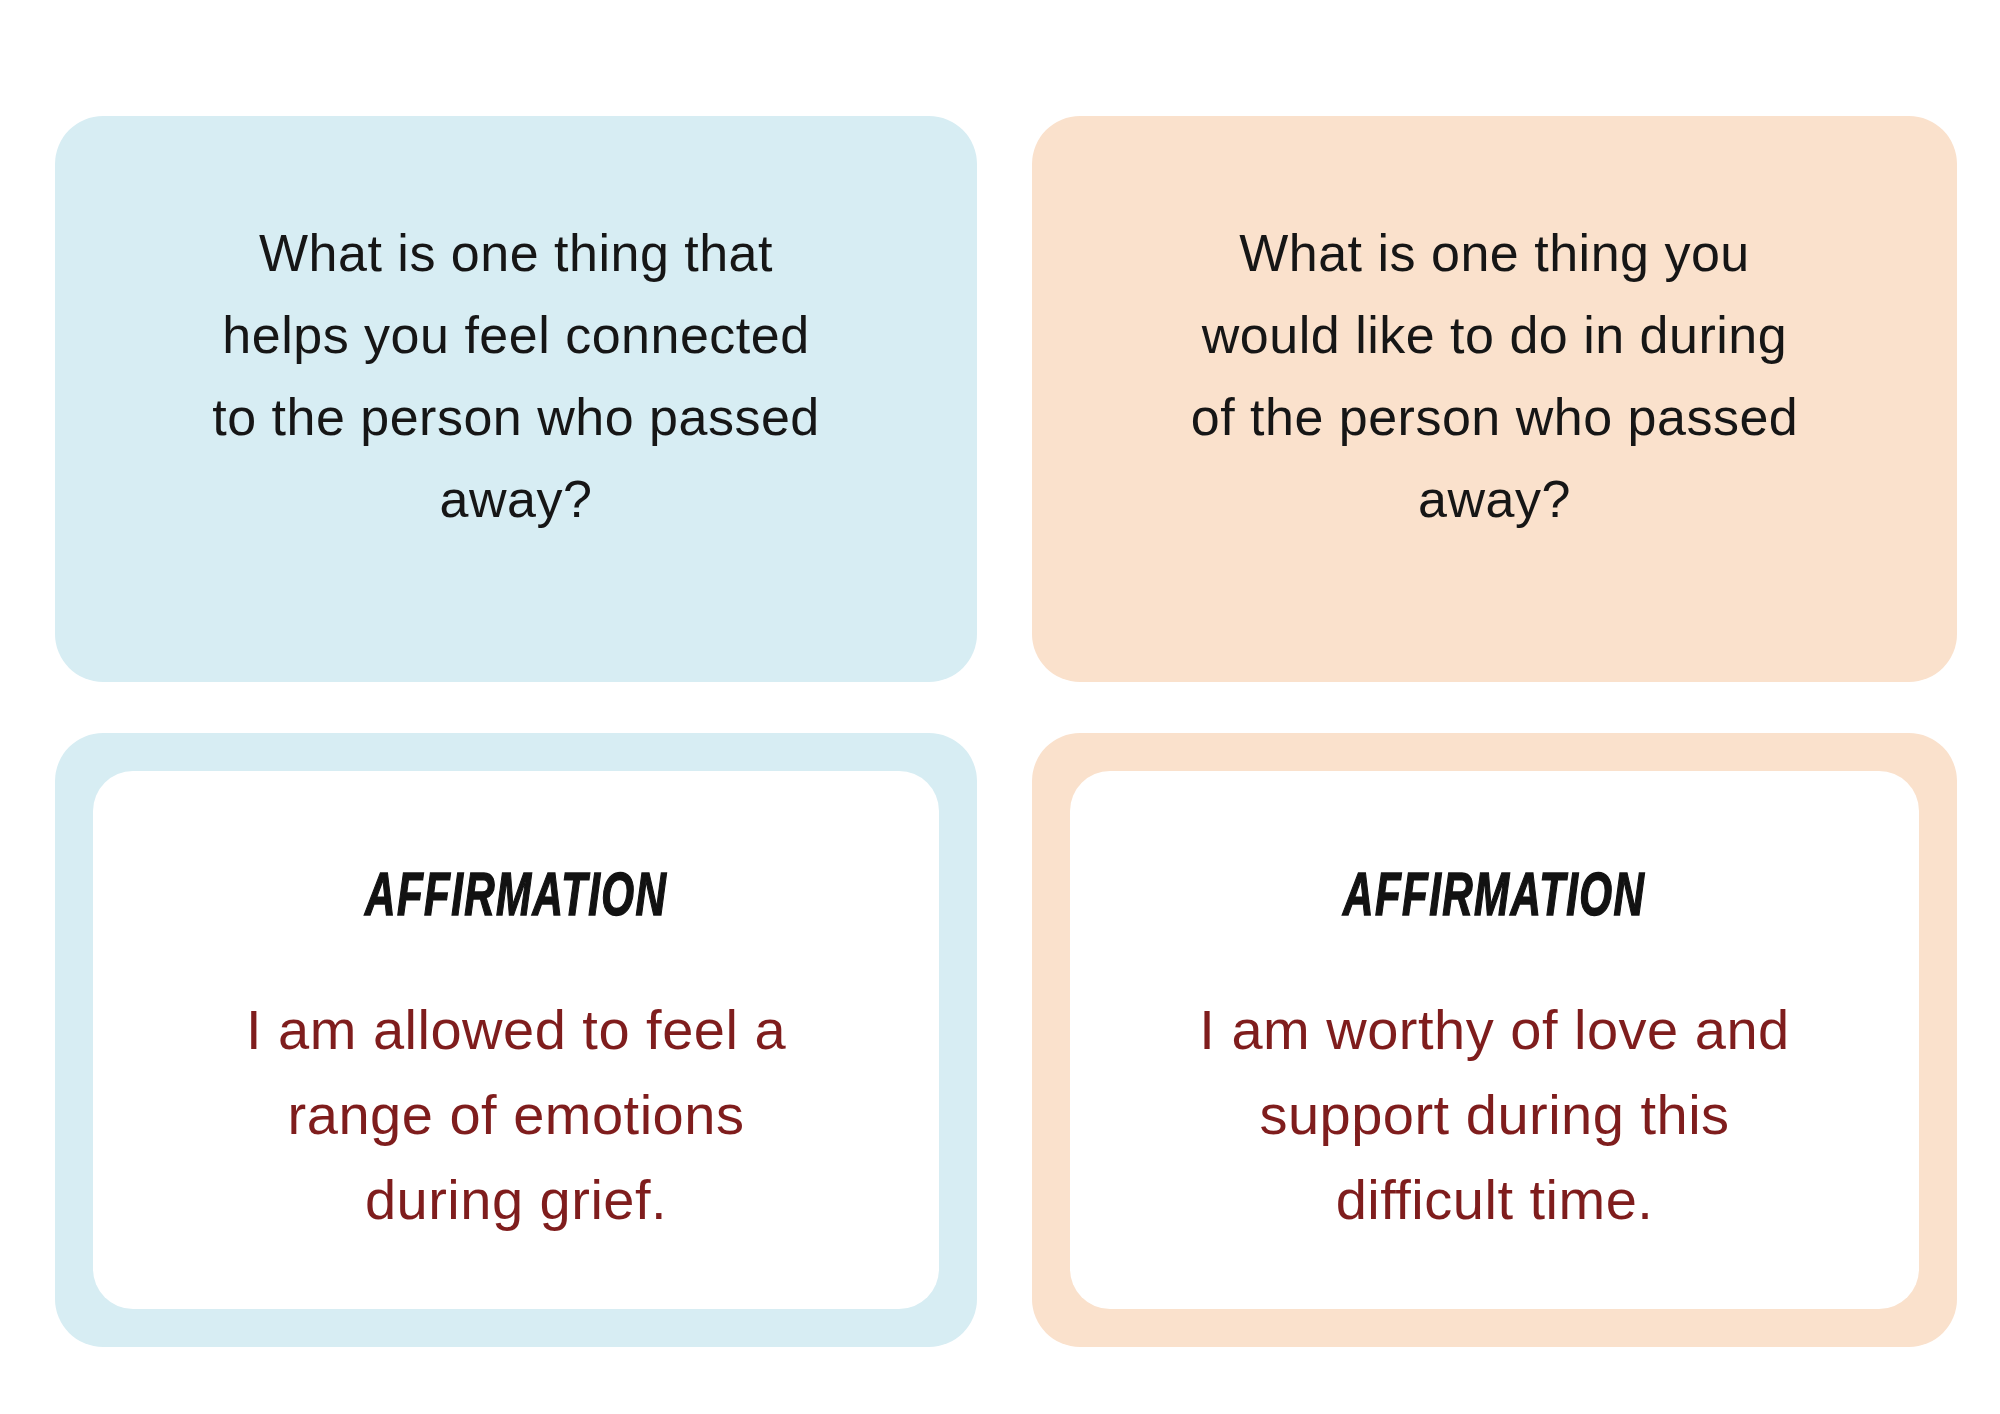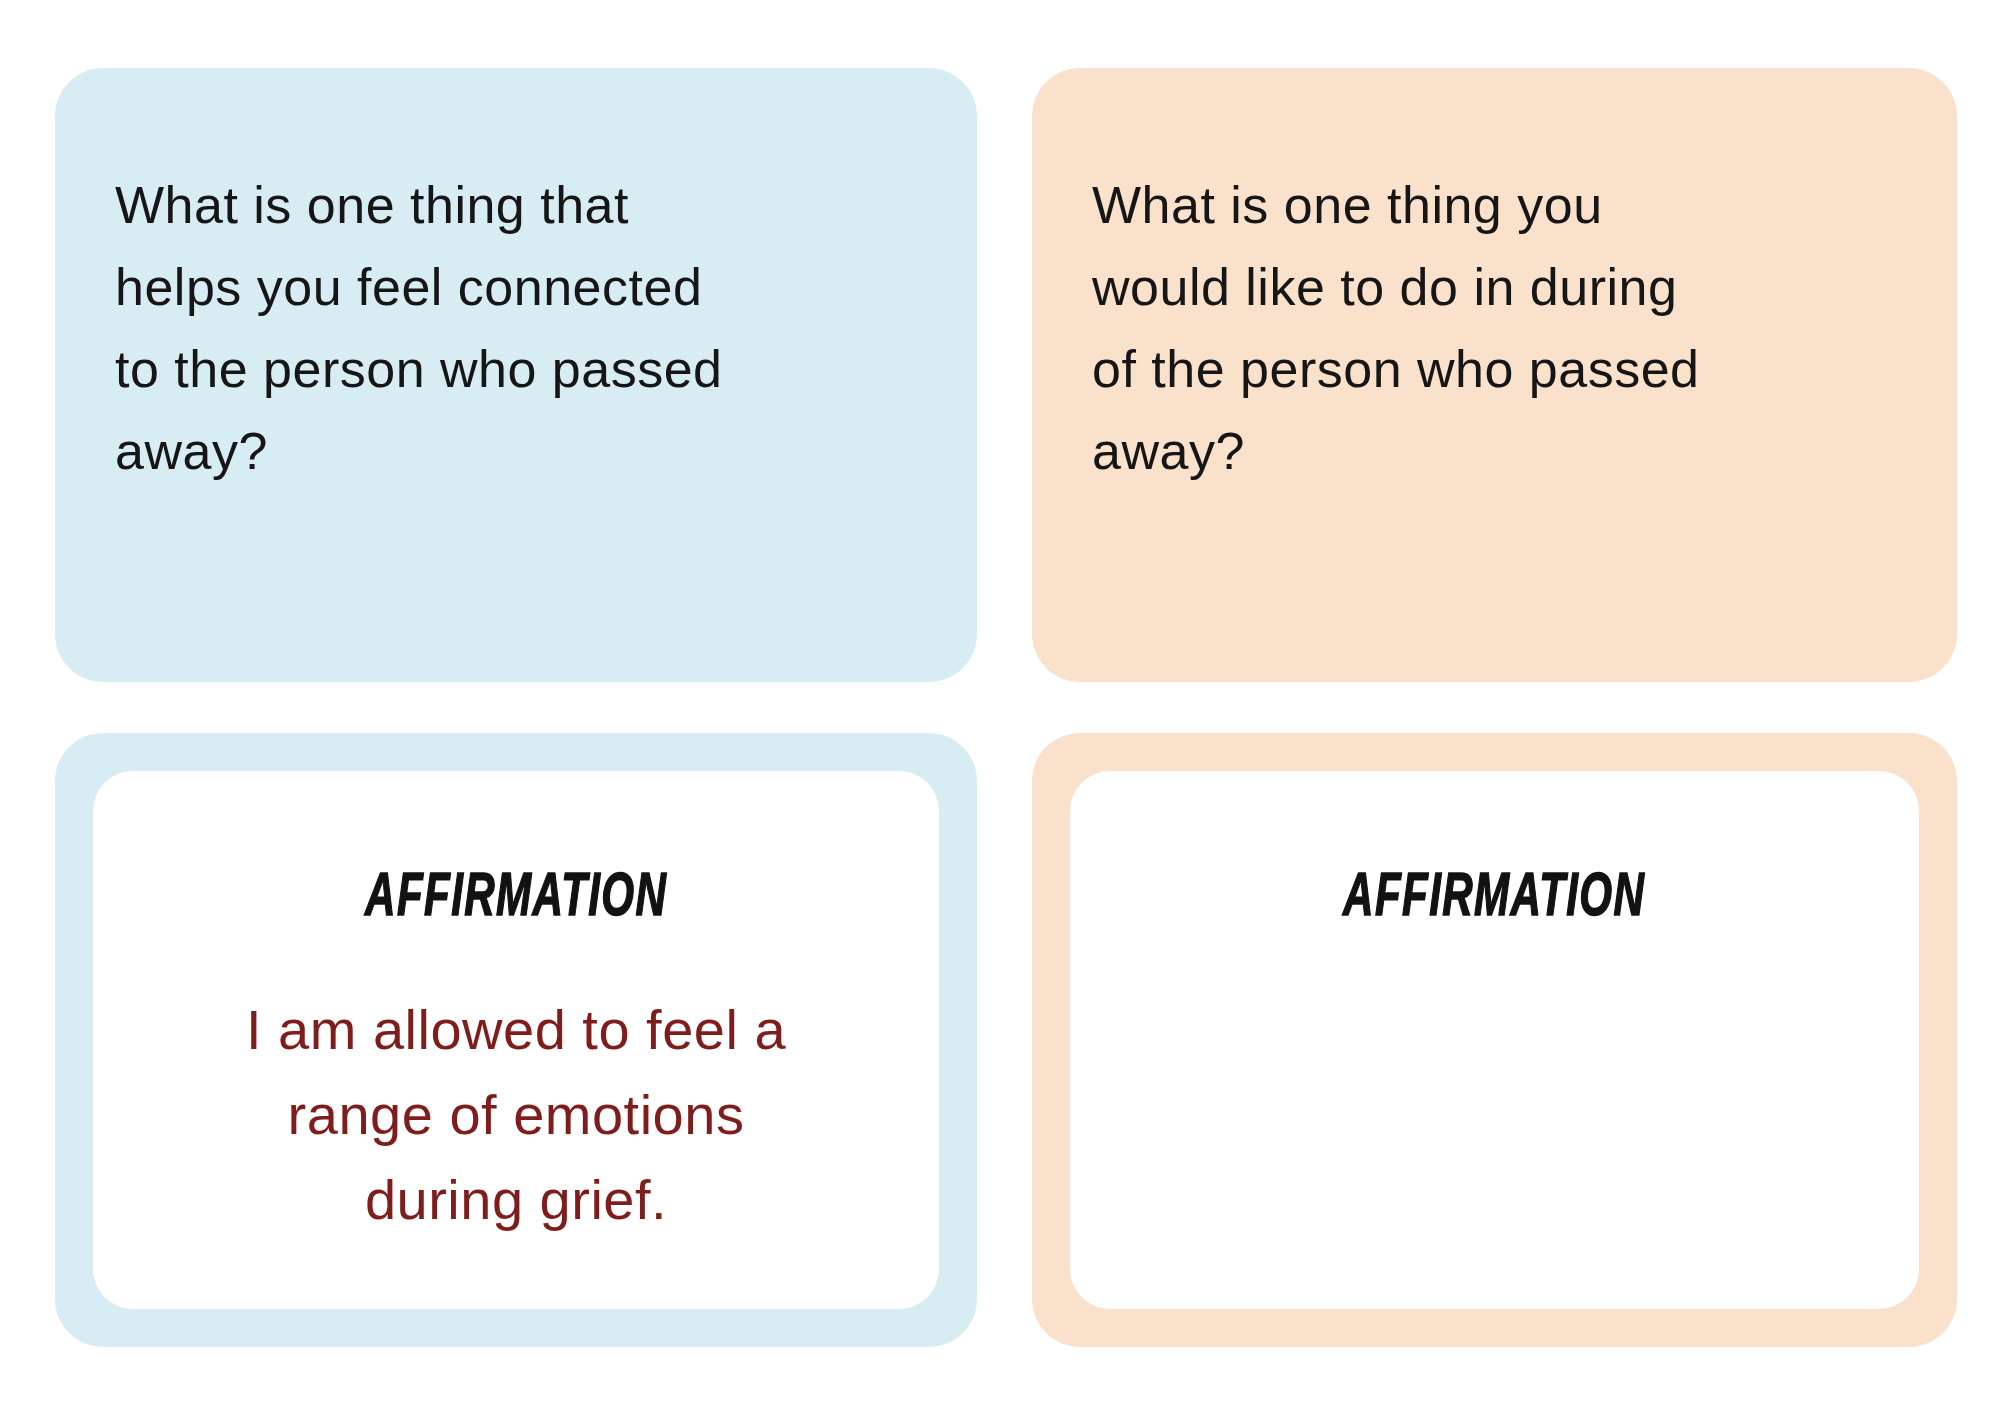--- a/index.html
+++ b/index.html
@@ -35,7 +35,8 @@
   
   .card.question {
     padding: 96px 60px 0 60px;
-    text-align: left;
+    text-align: center;
+    margin-top: 48px;
   }
   .question-text {
     margin: 0;

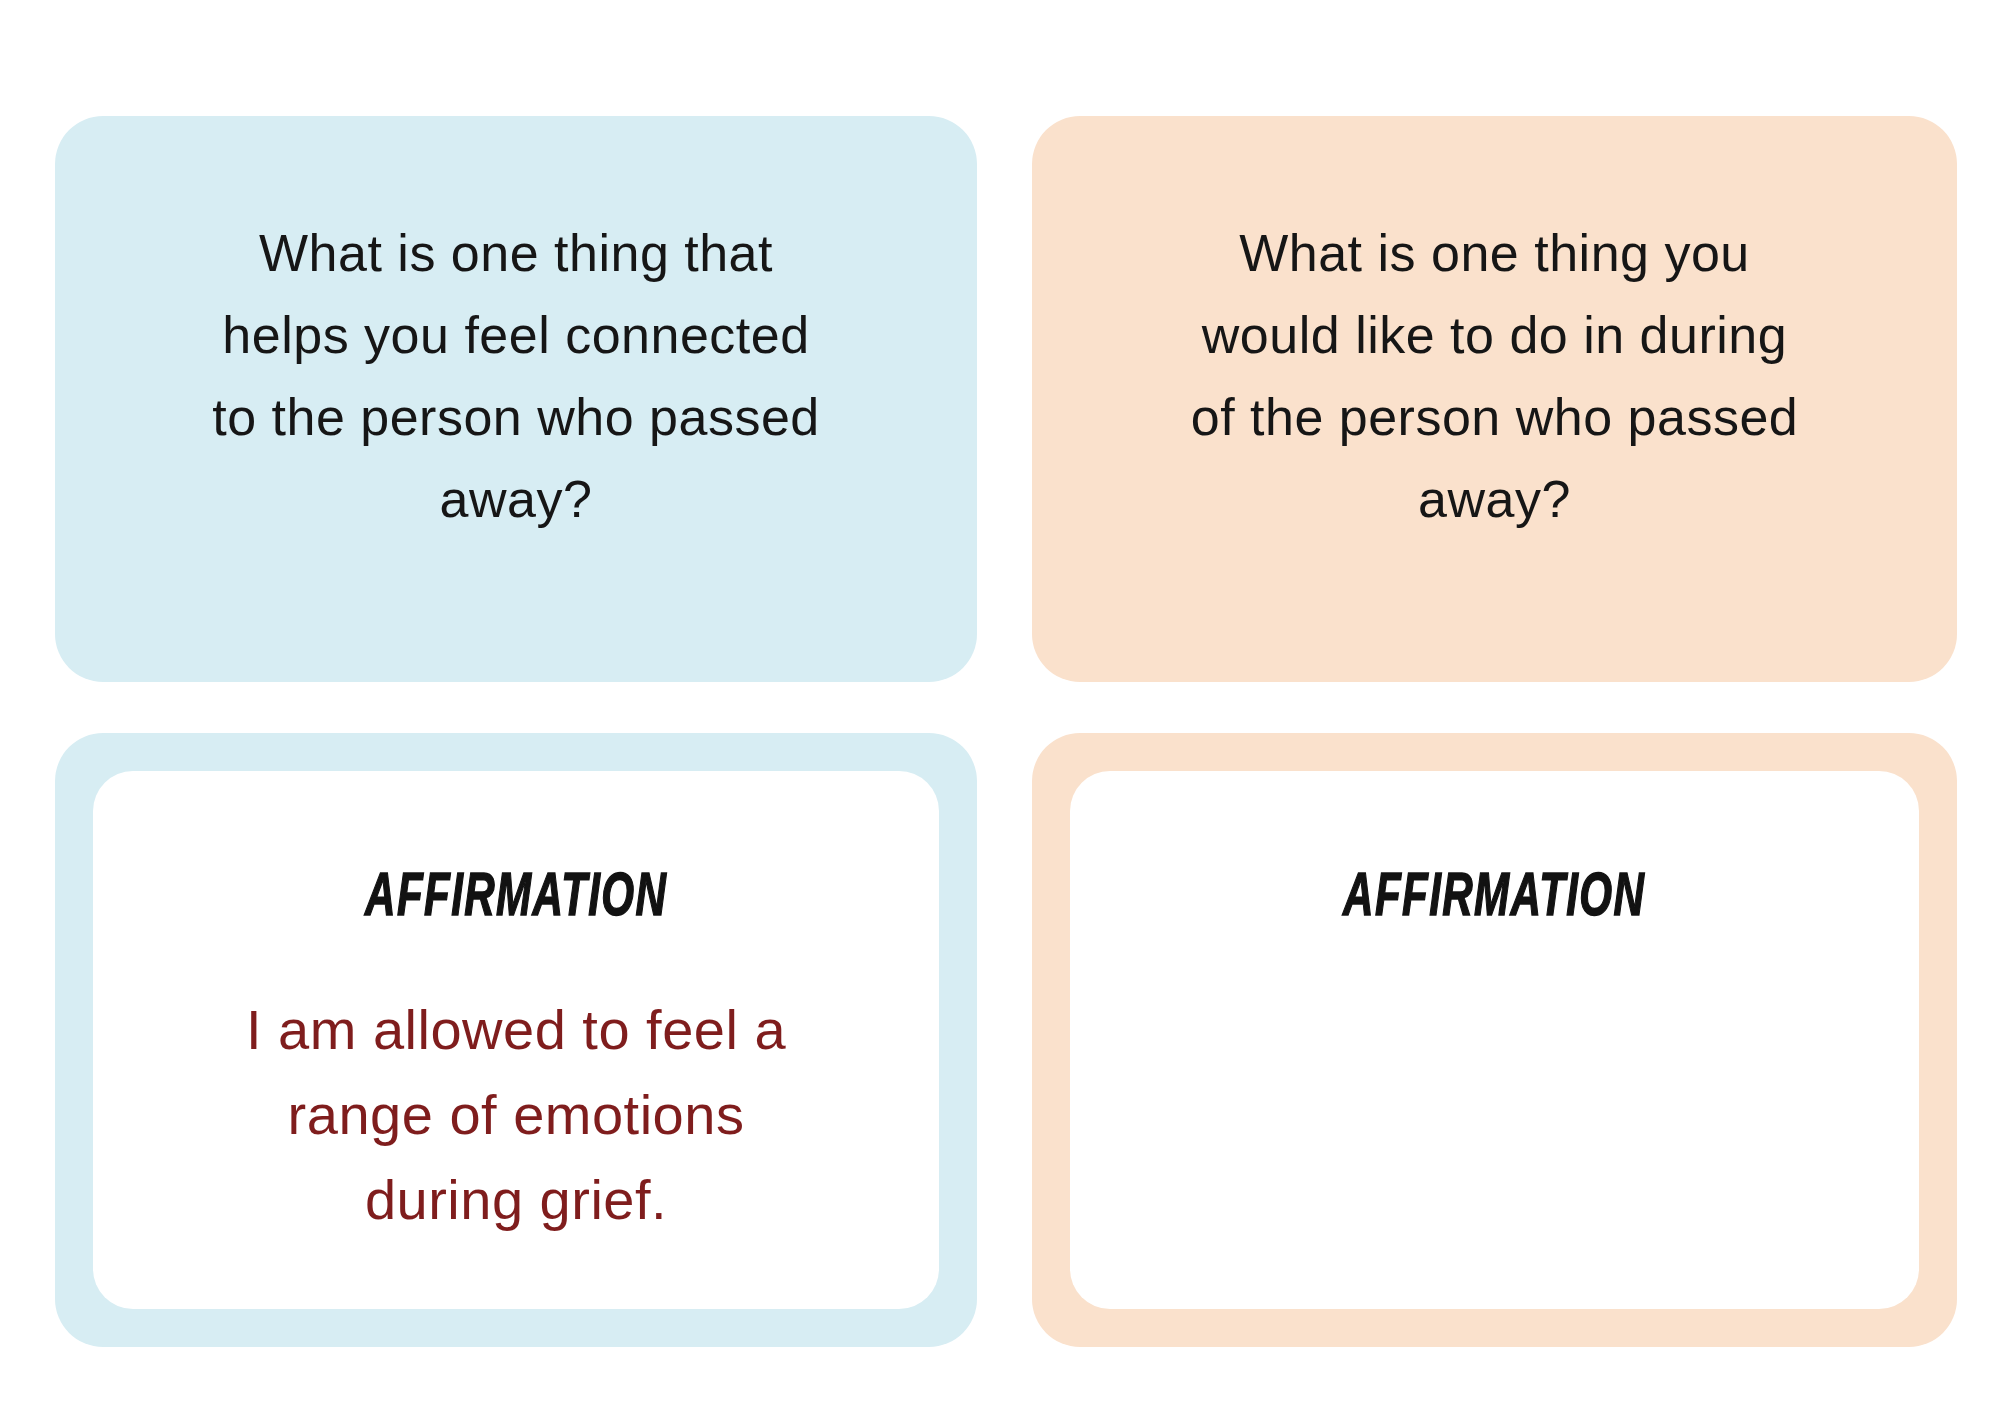--- a/index.html
+++ b/index.html
@@ -116,6 +116,9 @@
   <section class="card affirmation peach">
     <div class="inner-panel">
       <h2 class="affirmation-title"><span class="condense">AFFIRMATION</span></h2>
+      <p class="affirmation-text">I am worthy of love and
+support during this
+difficult time.</p>
     </div>
   </section>
 

